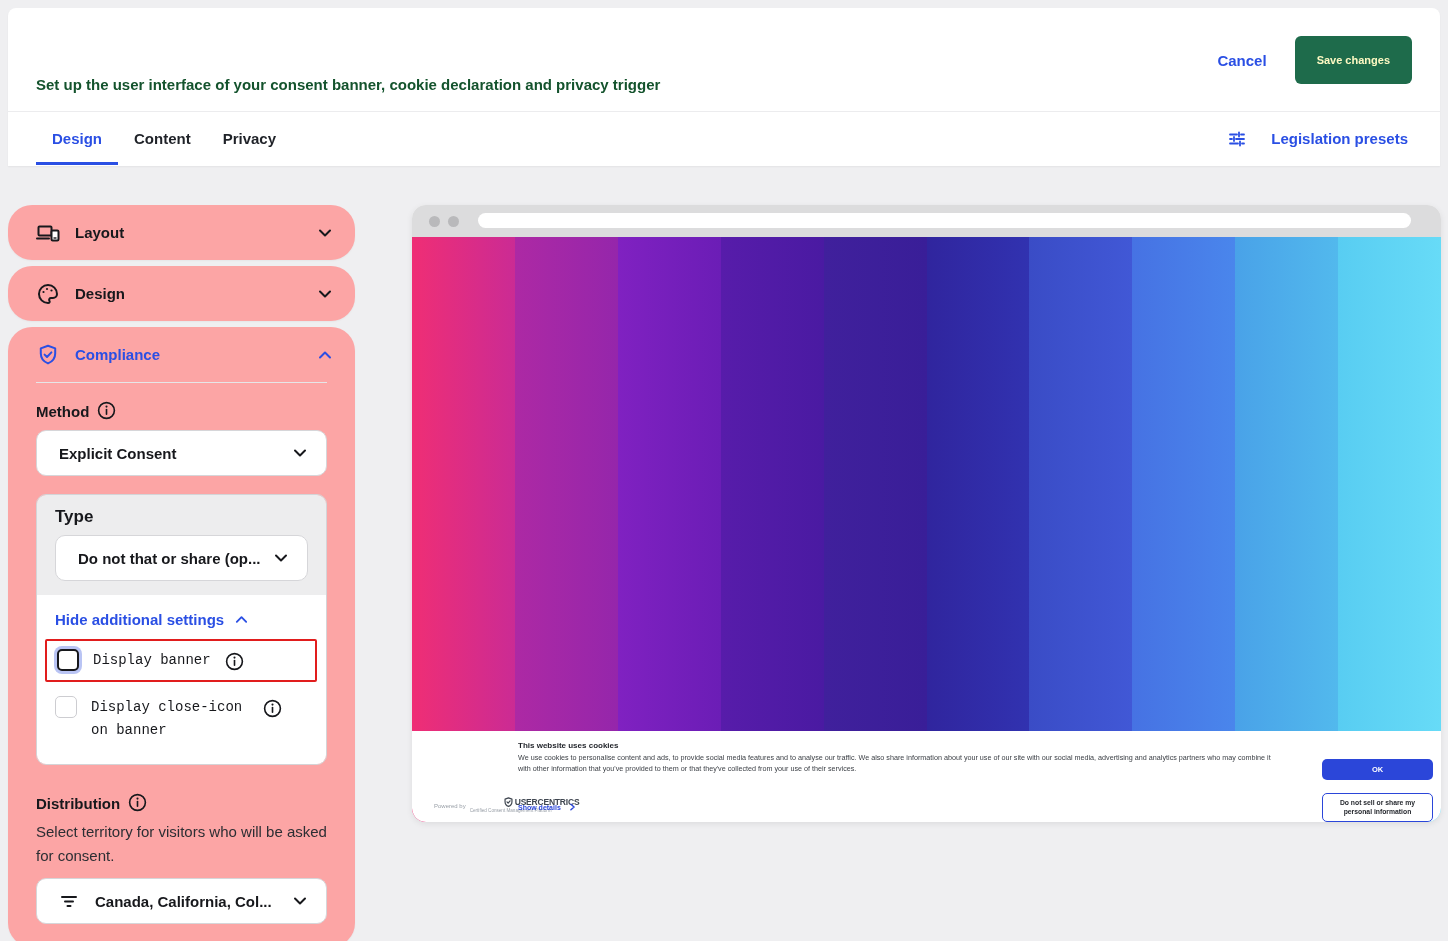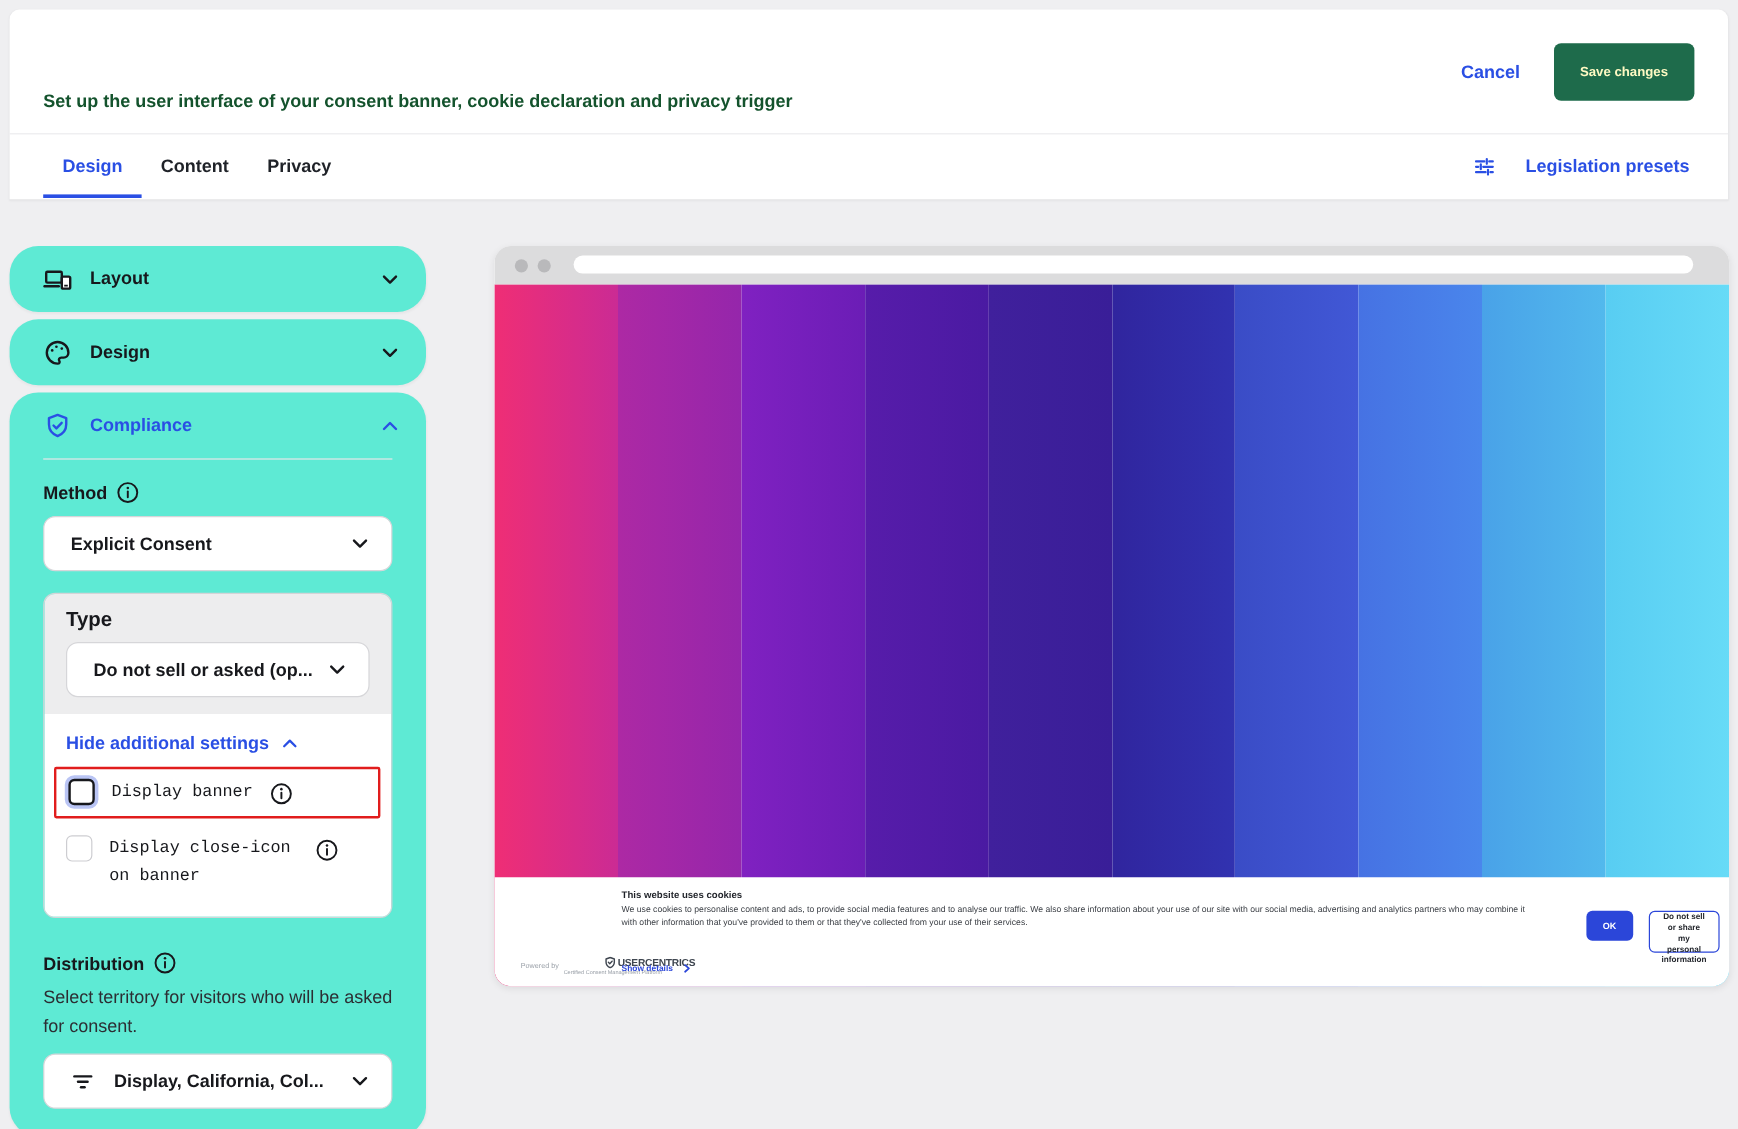--- a/index.html
+++ b/index.html
@@ -27,7 +27,7 @@
 
   
   .sidebar { position:absolute; left:8px; top:205px; width:347px; }
-  .side-card { background:#5eead4; border-radius:24px; box-shadow:0 1px 2px rgba(0,0,0,.04); margin-bottom:6px; }
+  .side-card { background:#fca5a5; border-radius:24px; box-shadow:0 1px 2px rgba(0,0,0,.04); margin-bottom:6px; }
   .side-head { height:55px; display:flex; align-items:center; padding:0 22px 0 28px; cursor:pointer; }
   .side-head .s-icon { width:24px; height:24px; margin-right:15px; display:flex; align-items:center; justify-content:center; }
   .side-head .s-label { font-size:15px; font-weight:700; }

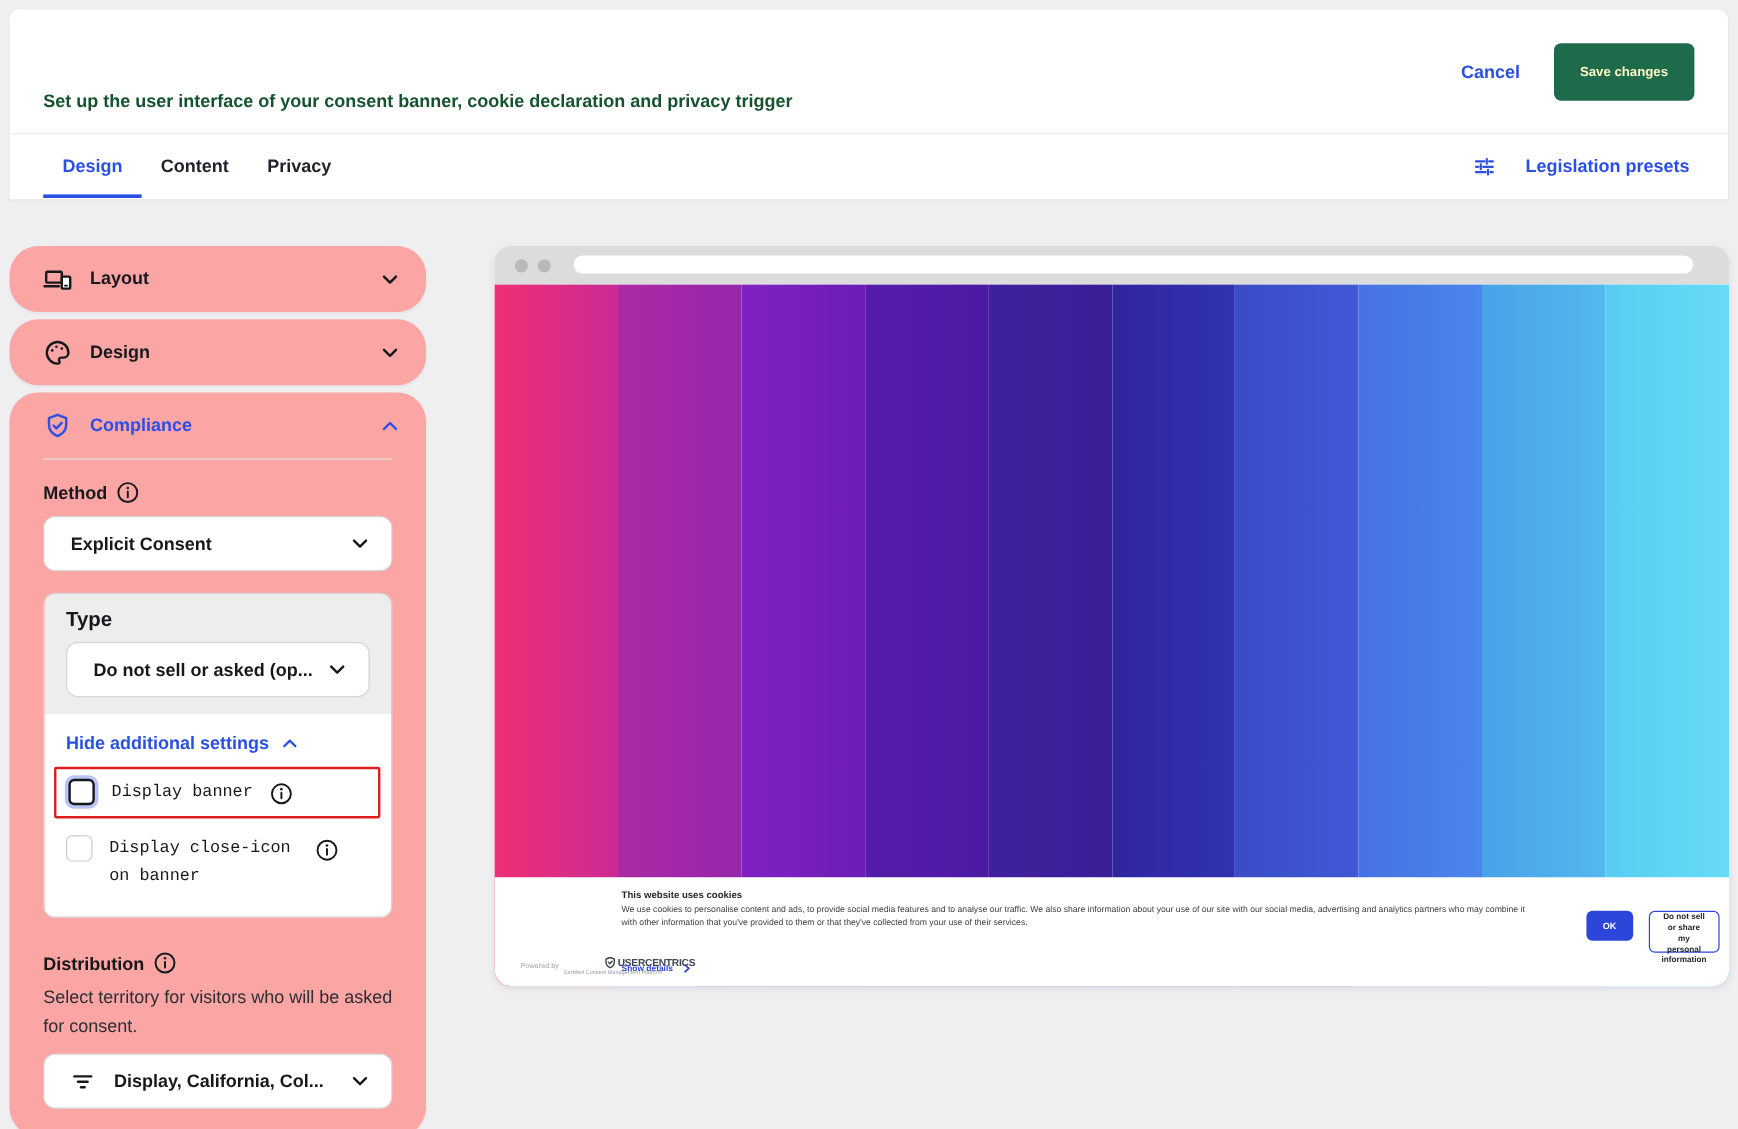--- a/index.html
+++ b/index.html
@@ -212,7 +212,7 @@
       <div class="type-top">
         <div class="t-label">Type</div>
         <div class="select">
-          <span>Do not sell or asked (op...</span>
+          <span>Do not that or share (op...</span>
           <span class="chev">
             <svg width="16" height="16" viewBox="0 0 16 16" fill="none" stroke="#17181c" stroke-width="2" stroke-linecap="round" stroke-linejoin="round">
                 <path d="M3 5.5l5 5 5-5"></path>

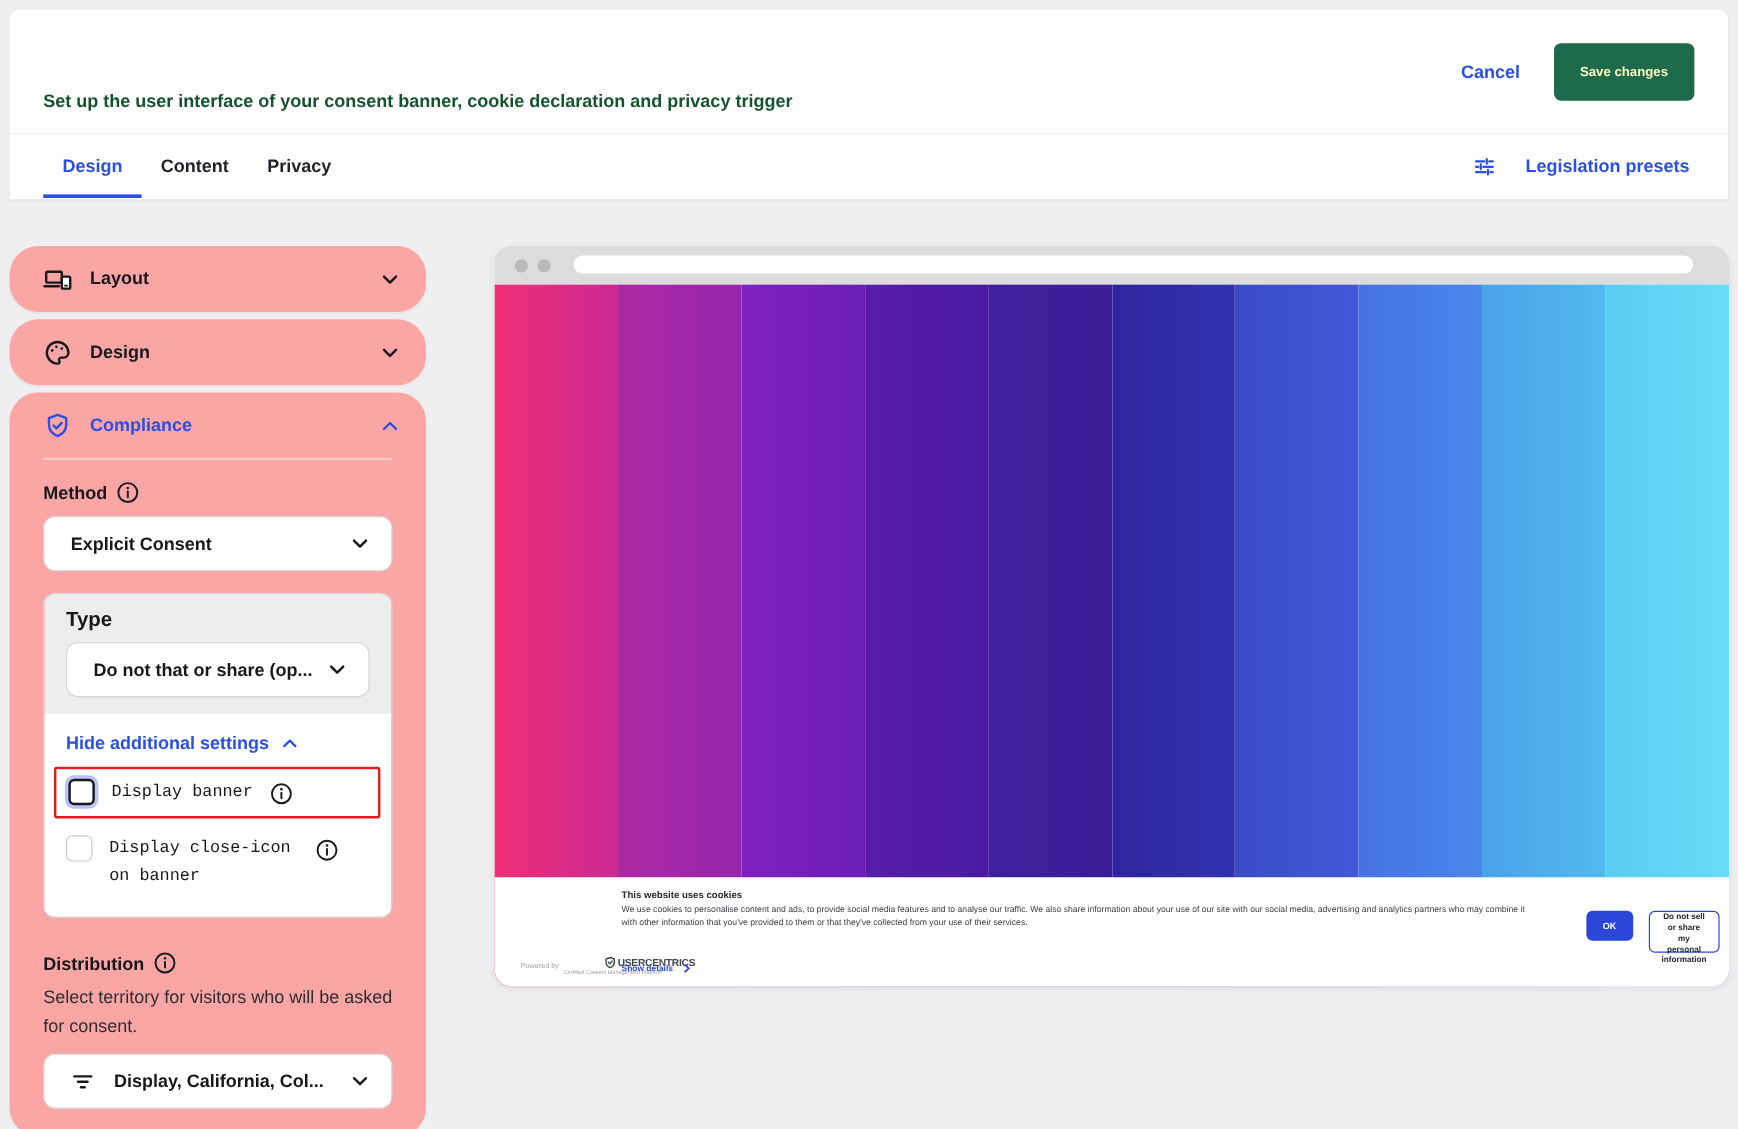--- a/index.html
+++ b/index.html
@@ -81,7 +81,7 @@
   .b-body { font-size:7.2px; line-height:10.5px; color:#3a3e44; margin-top:3px; max-width:765px; }
   .show-details { margin-top:auto; display:flex; align-items:center; gap:8px; color:var(--bannerblue);
                   font-size:7px; font-weight:700; cursor:pointer; padding-bottom:3px; }
-  .b-buttons { width:119px; padding:13px 8px 0 0; display:flex; flex-direction:row; gap:13px;margin-top:15px; }
+  .b-buttons { width:119px; padding:13px 8px 0 0; display:flex; flex-direction:column; gap:13px;margin-top:15px; }
   .ok-btn { width:111px; height:25px; background:var(--bannerblue); color:#fff; border:none; border-radius:5px;
             font-size:7.5px; font-weight:700; font-family:inherit; cursor:pointer; }
   .dns-btn { width:111px; height:35px; background:#fff; color:#1f2228; border:1.5px solid var(--bannerblue);

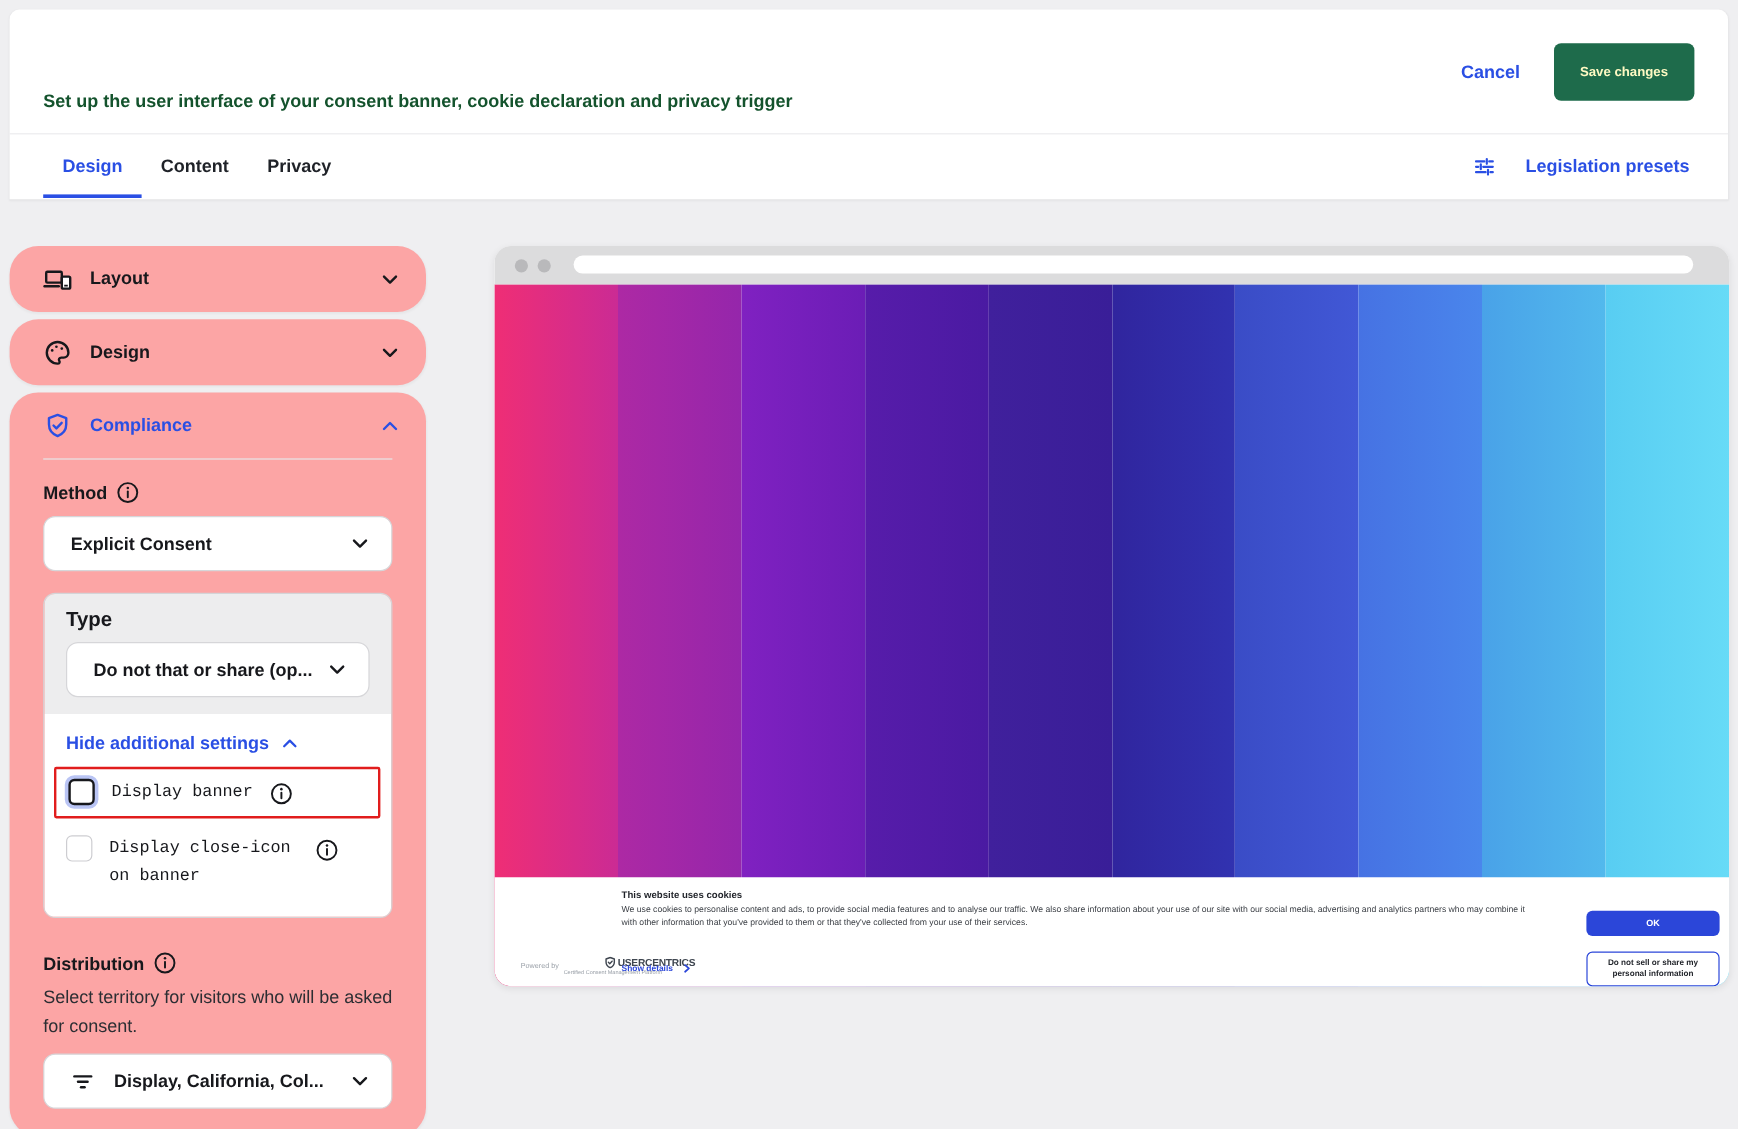--- a/index.html
+++ b/index.html
@@ -273,7 +273,7 @@
             <line x1="8.5" y1="15" x2="11.5" y2="15"></line>
         </svg>
       </span>
-      <span>Display, California, Col...</span>
+      <span>Canada, California, Col...</span>
       <span class="chev">
         <svg width="16" height="16" viewBox="0 0 16 16" fill="none" stroke="#17181c" stroke-width="2" stroke-linecap="round" stroke-linejoin="round">
             <path d="M3 5.5l5 5 5-5"></path>

